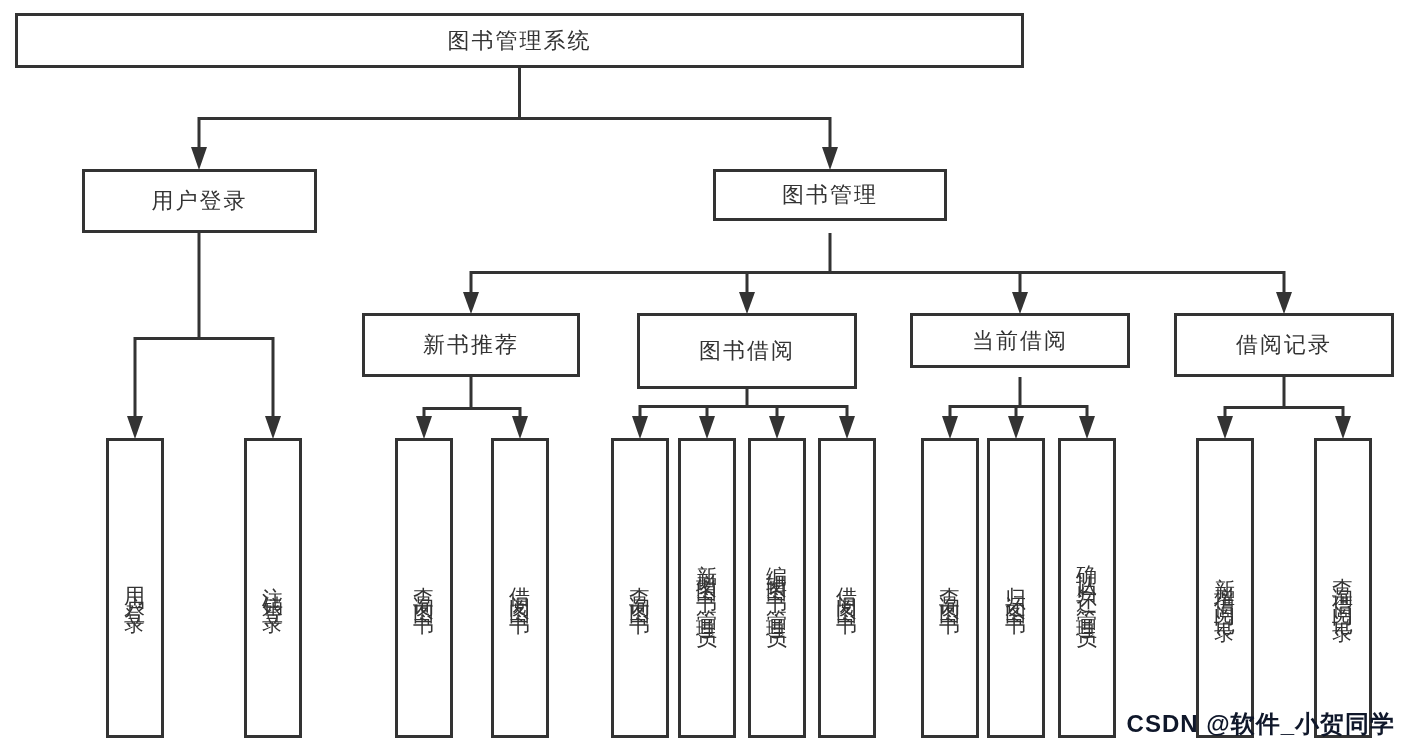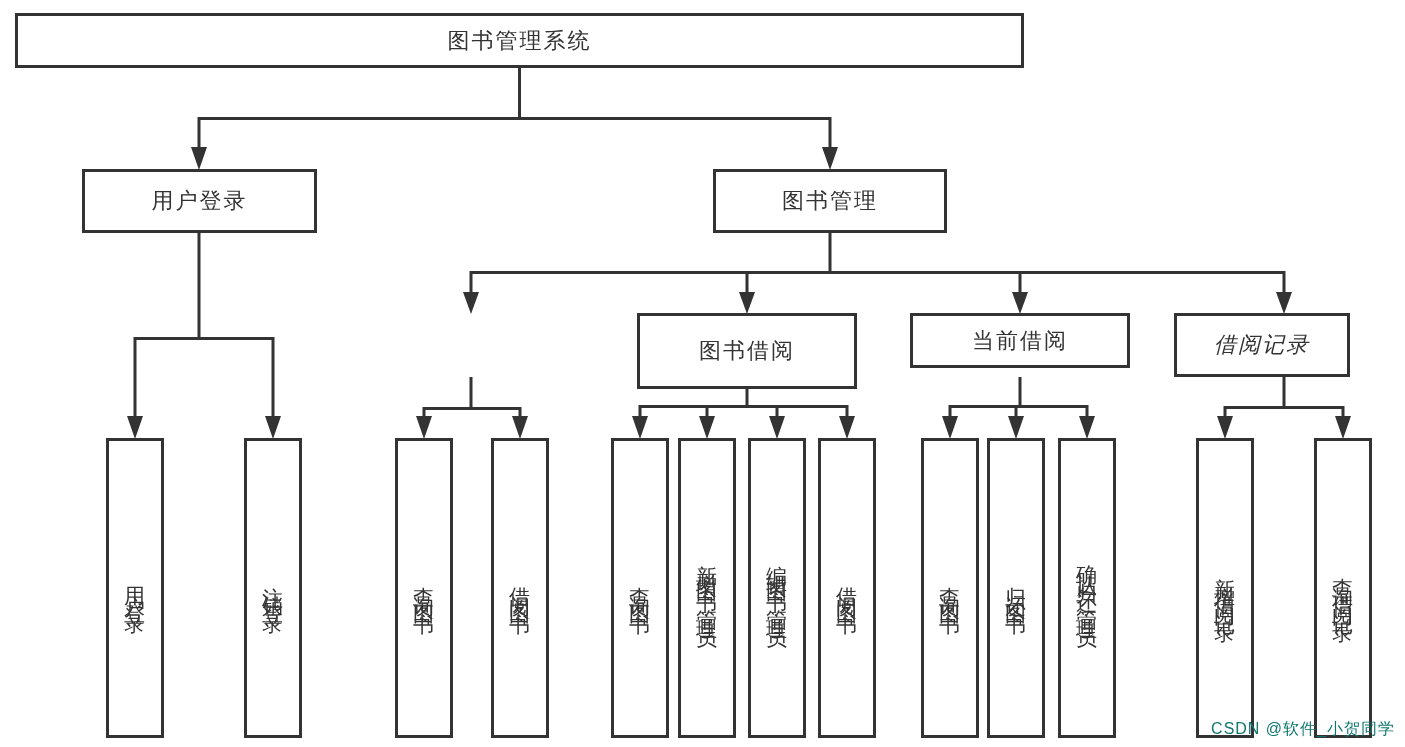--- a/index.html
+++ b/index.html
@@ -128,7 +128,7 @@
   <div class="hbox" style="left:15px; top:13px; width:1009px; height:55px;">图书管理系统</div>
 
   <div class="hbox" style="left:82px; top:169px; width:235px; height:64px;">用户登录</div>
-  <div class="hbox" style="left:713px; top:169px; width:234px; height:64px;">图书管理</div>
+  <div class="hbox" style="left:713px; top:169px; width:234px; height:52px;">图书管理</div>
 
   <div class="hbox" style="left:637px; top:313px; width:220px; height:76px;">图书借阅</div>
   <div class="hbox" style="left:910px; top:313px; width:220px; height:55px;">当前借阅</div>

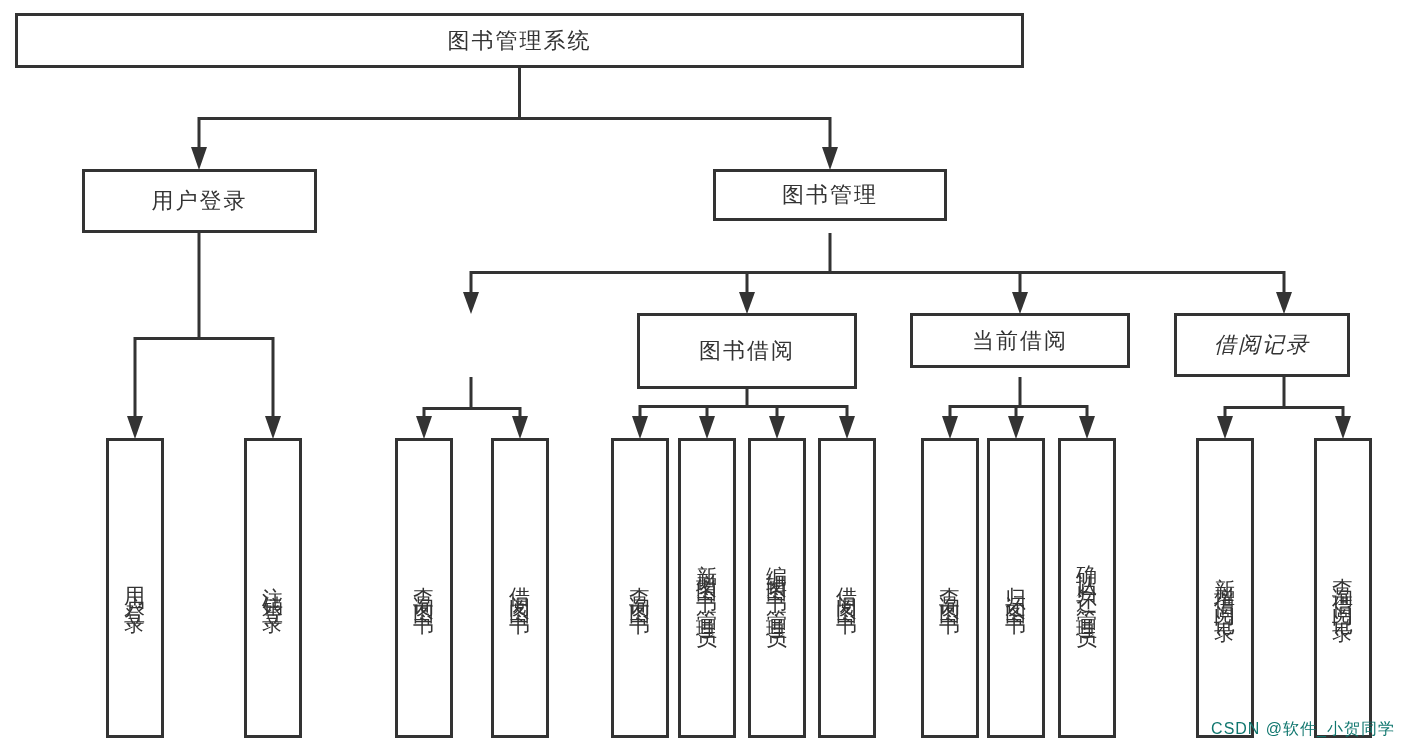--- a/index.html
+++ b/index.html
@@ -130,6 +130,7 @@
   <div class="hbox" style="left:82px; top:169px; width:235px; height:64px;">用户登录</div>
   <div class="hbox" style="left:713px; top:169px; width:234px; height:52px;">图书管理</div>
 
+  <div class="hbox" style="left:362px; top:313px; width:218px; height:64px;">新书推荐</div>
   <div class="hbox" style="left:637px; top:313px; width:220px; height:76px;">图书借阅</div>
   <div class="hbox" style="left:910px; top:313px; width:220px; height:55px;">当前借阅</div>
   <div class="hbox" style="left:1174px; top:313px; width:176px; height:64px;font-style:italic;">借阅记录</div>

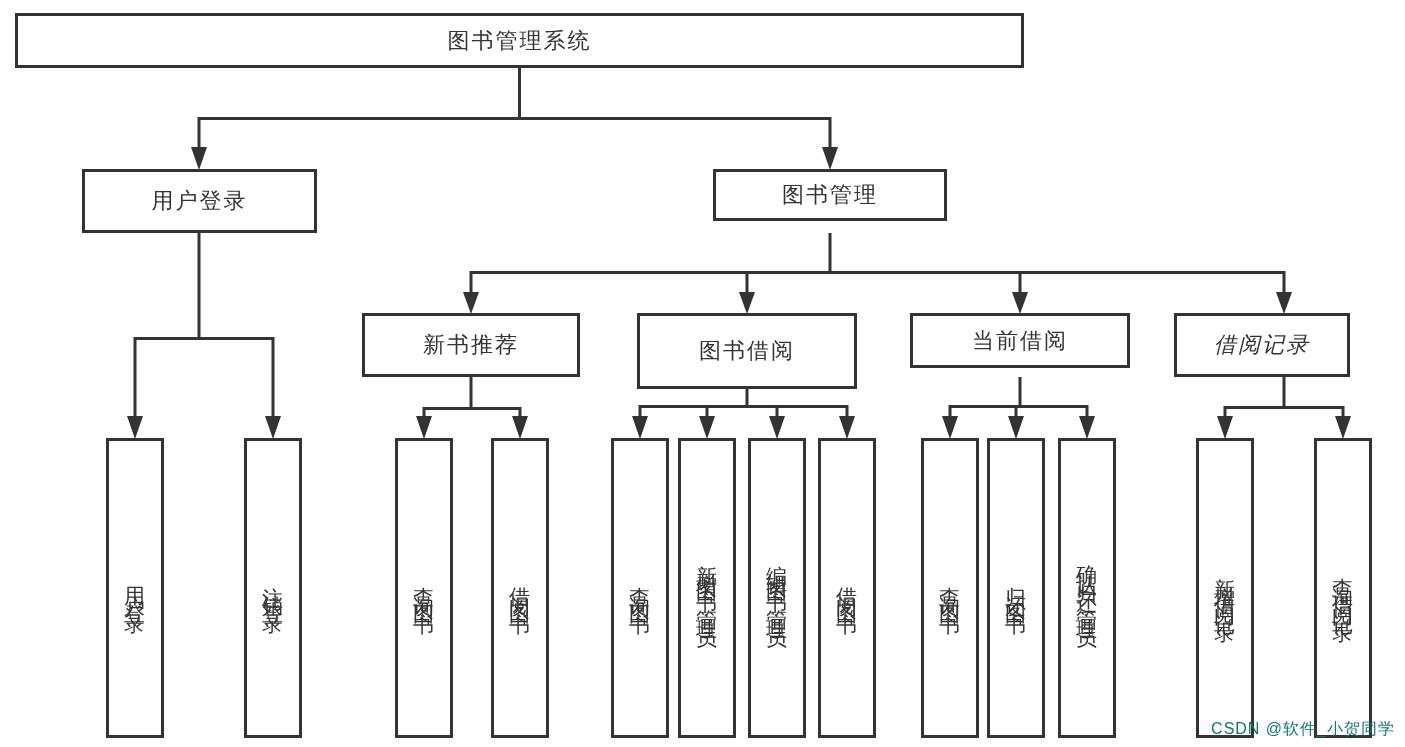--- a/index.html
+++ b/index.html
@@ -133,7 +133,7 @@
   <div class="hbox" style="left:362px; top:313px; width:218px; height:64px;">新书推荐</div>
   <div class="hbox" style="left:637px; top:313px; width:220px; height:76px;">图书借阅</div>
   <div class="hbox" style="left:910px; top:313px; width:220px; height:55px;">当前借阅</div>
-  <div class="hbox" style="left:1174px; top:313px; width:176px; height:64px;font-style:italic;">借阅记录</div>
+  <div class="hbox" style="left:1174px; top:313px; width:220px; height:64px;">借阅记录</div>
 
   <div class="vbox" style="left:106px;">用户登录</div>
   <div class="vbox" style="left:244px;">注销登录</div>

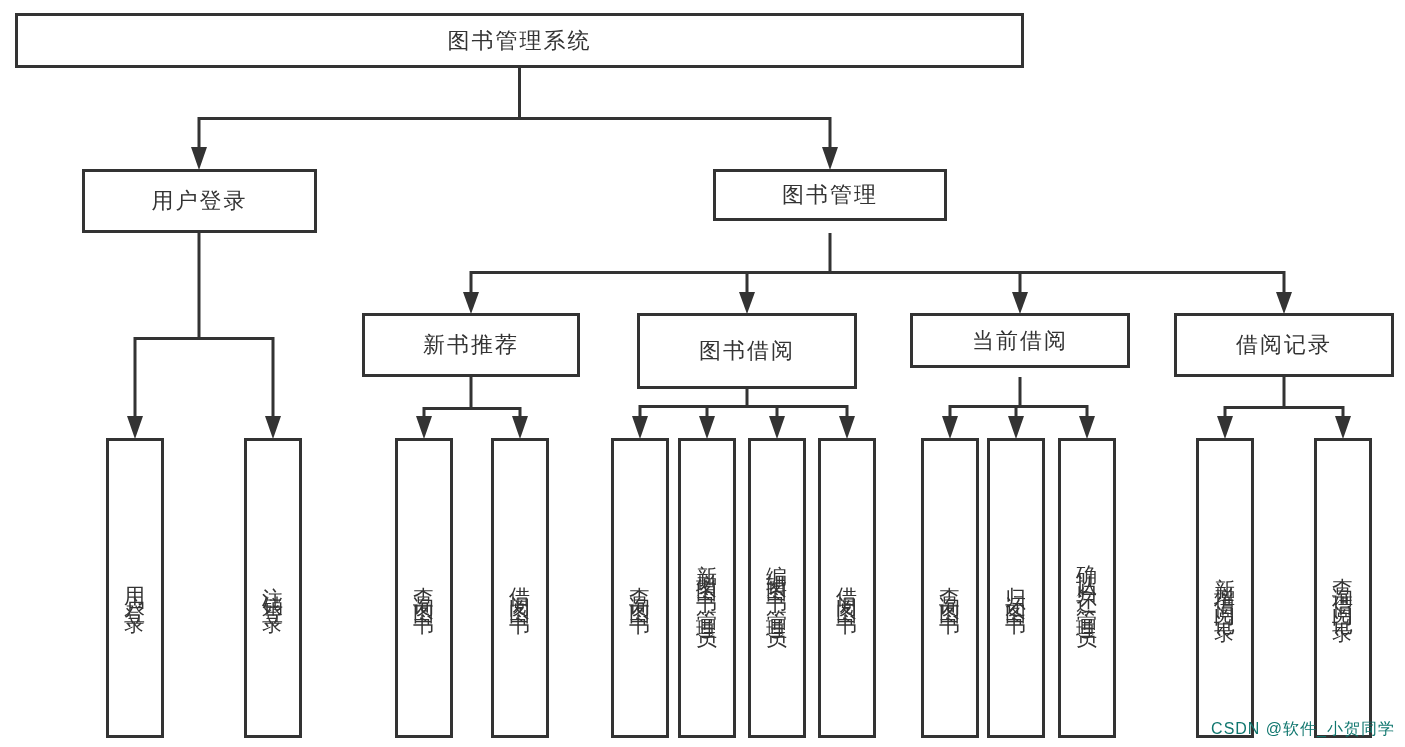--- a/index.html
+++ b/index.html
@@ -67,11 +67,12 @@
     position: absolute;
     right: 10px;
     bottom: 7px;
-    font-size: 16px;
+    font-size: 24px;
     letter-spacing: 1px;
-    color: #0f766e;
+    color: #0f172a;
     z-index: 3;
     white-space: nowrap;
+    font-weight: bold;
   }
 </style>
 </head>

